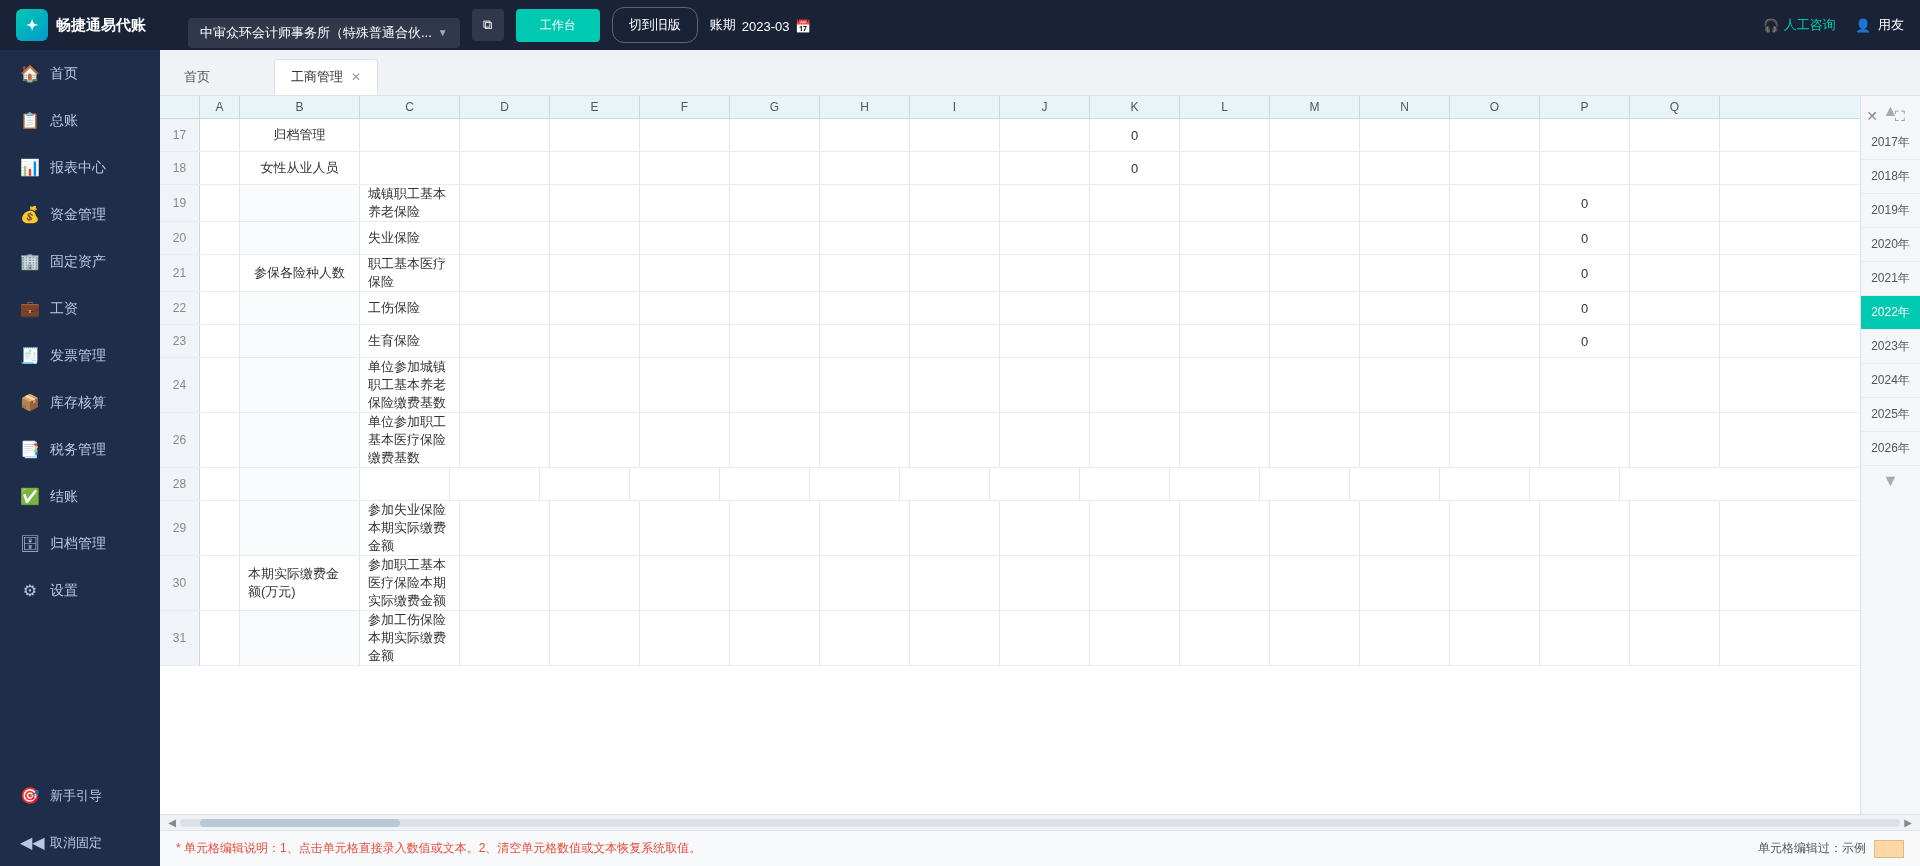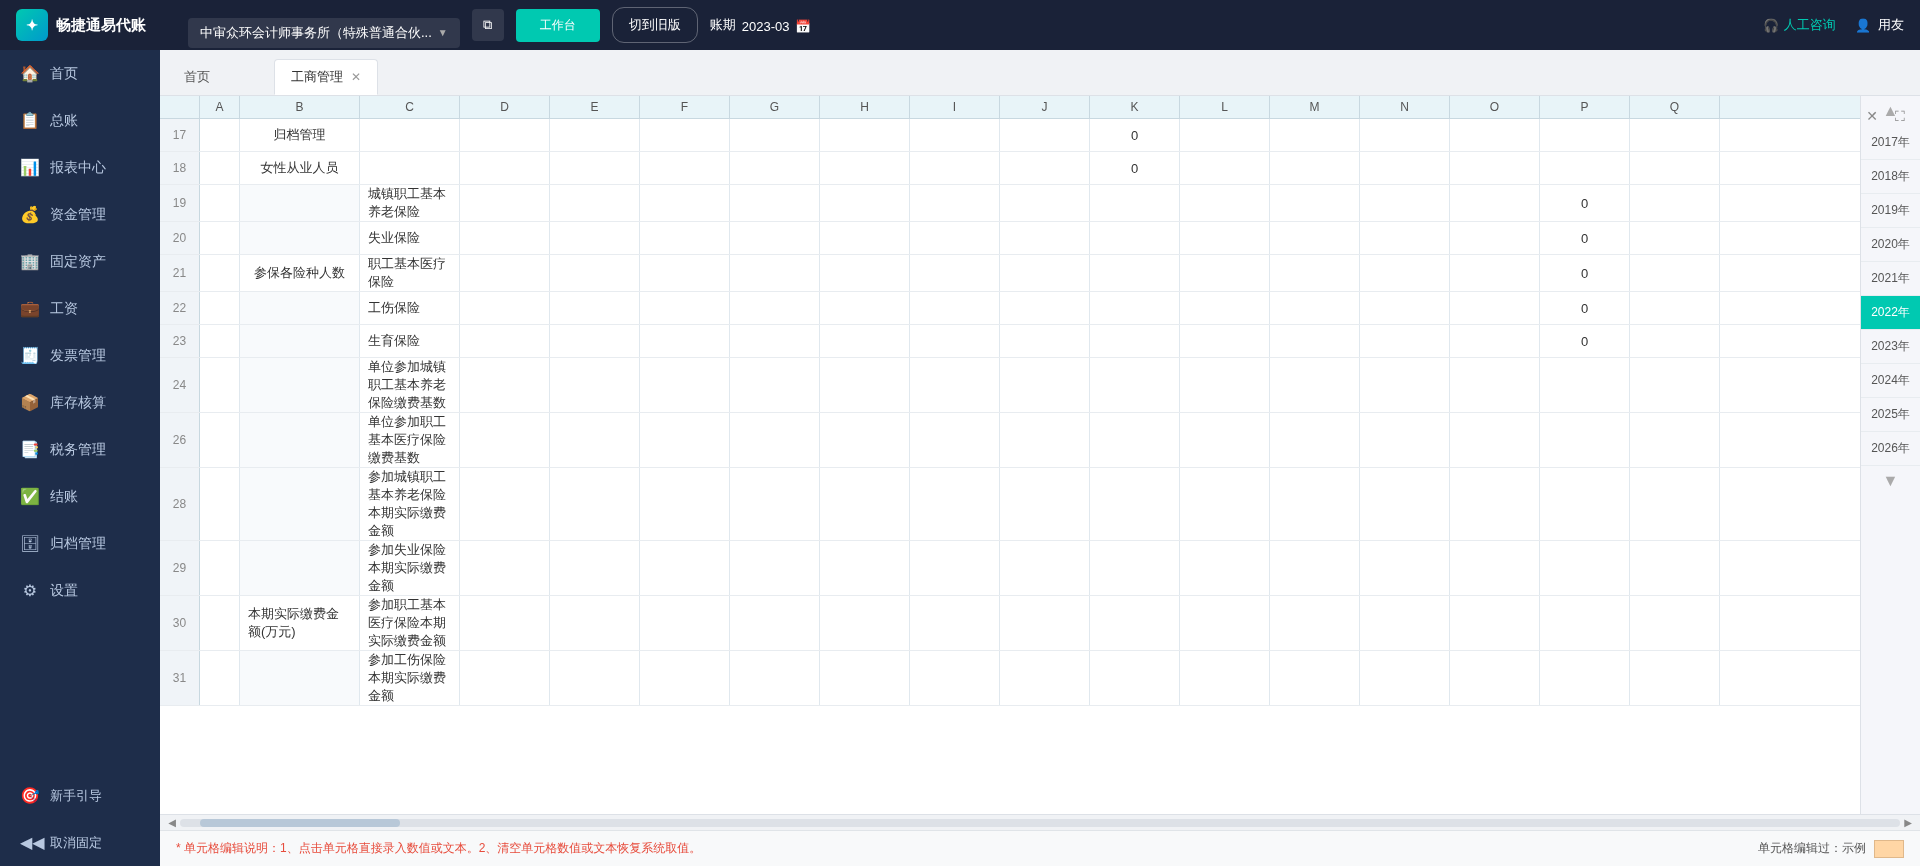--- a/index.html
+++ b/index.html
@@ -442,7 +442,6 @@
             <div class="row-num">28</div>
             <div class="cell col-A center"></div>
             <div class="cell col-B center merged-bg"></div>
-            <div class="cell col-C">参加城镇职工基本养老保险本期实际缴费金额</div>
             <div class="cell col-D"></div>
             <div class="cell col-E"></div>
             <div class="cell col-F"></div>

